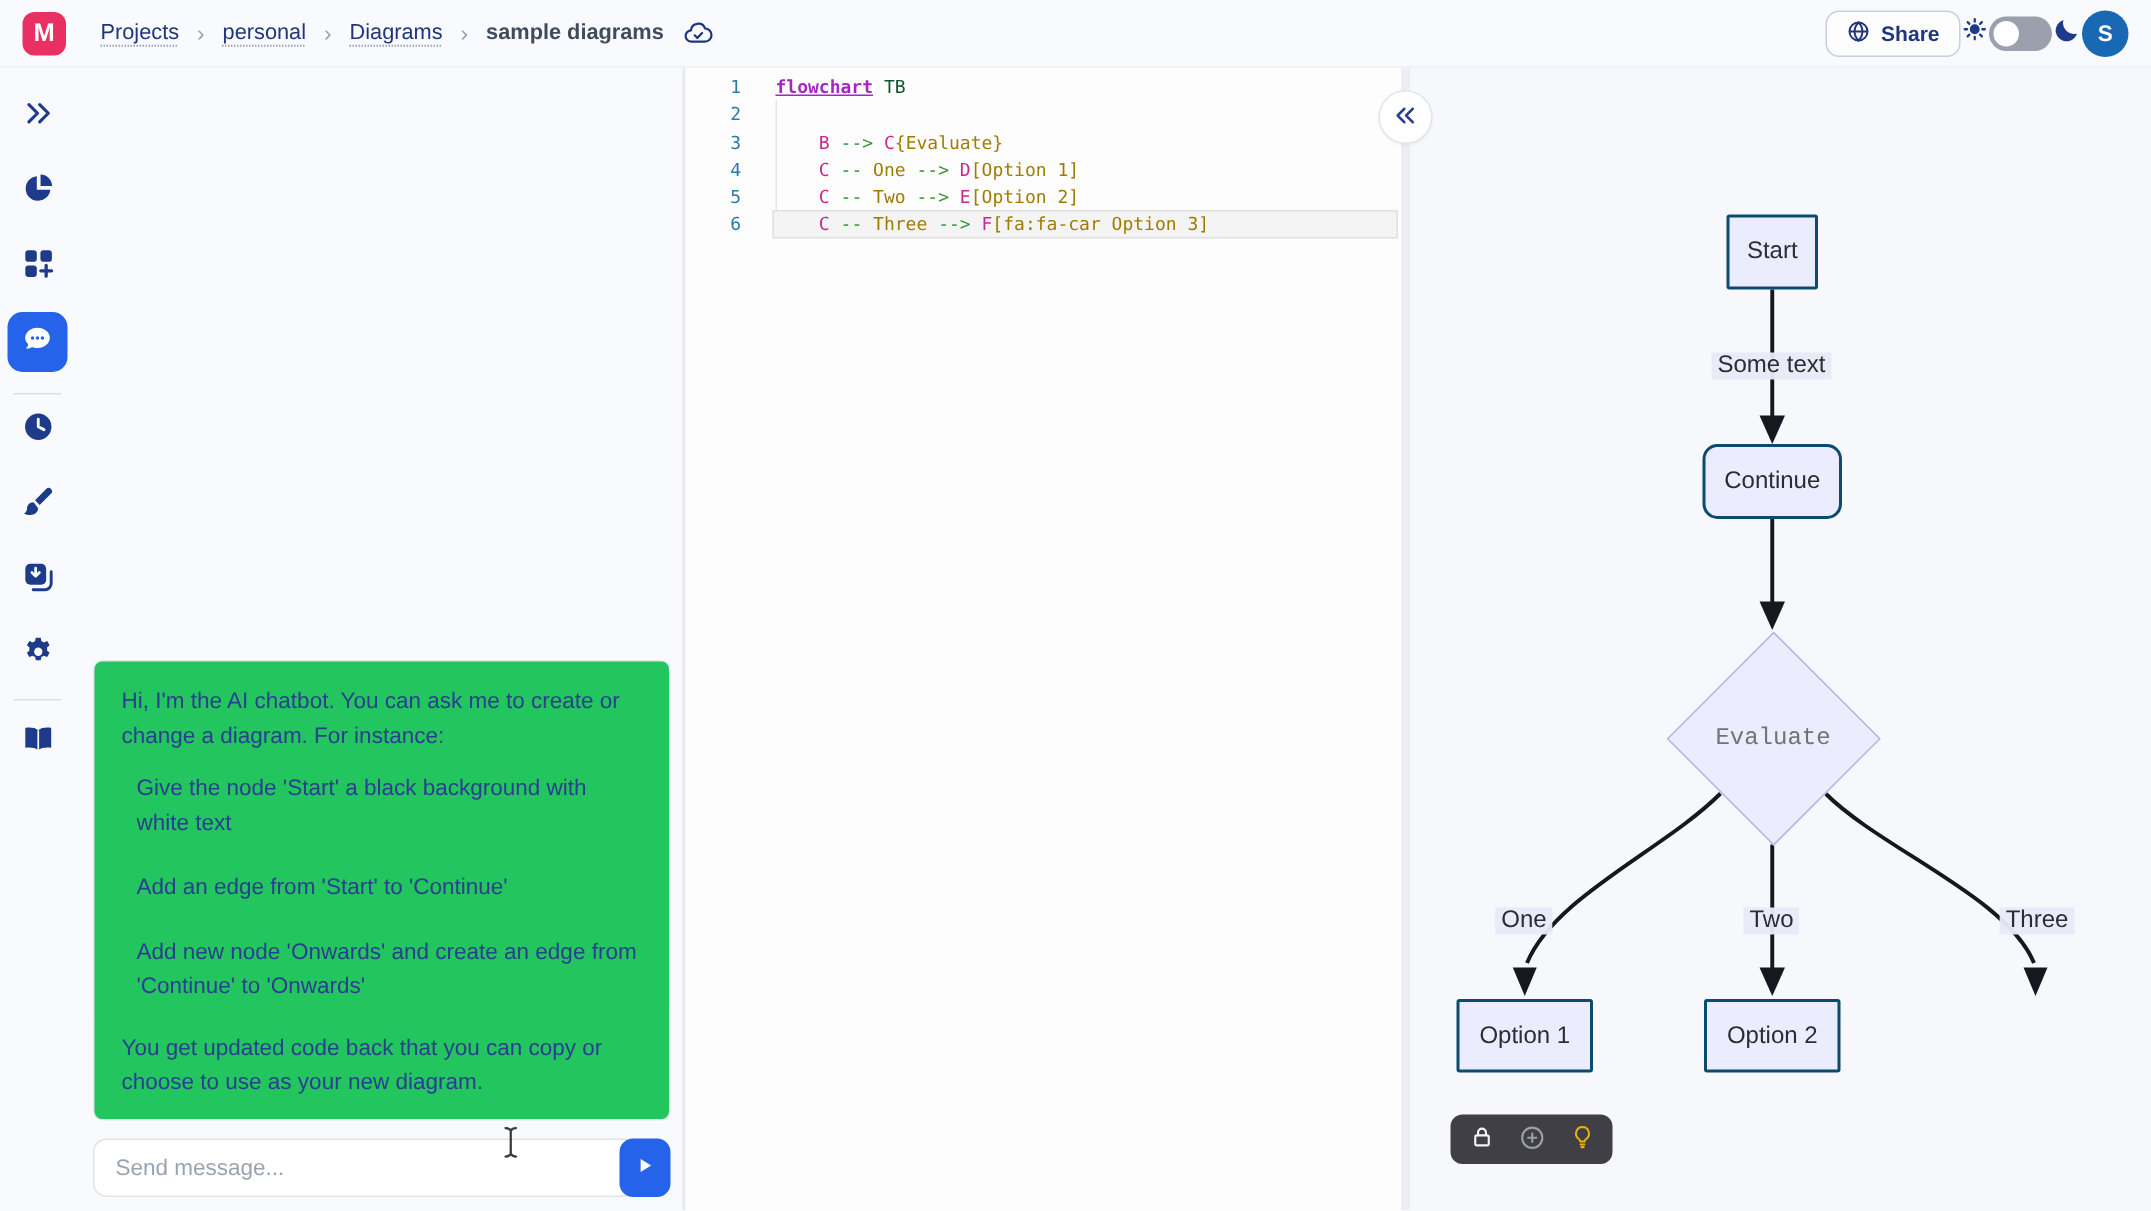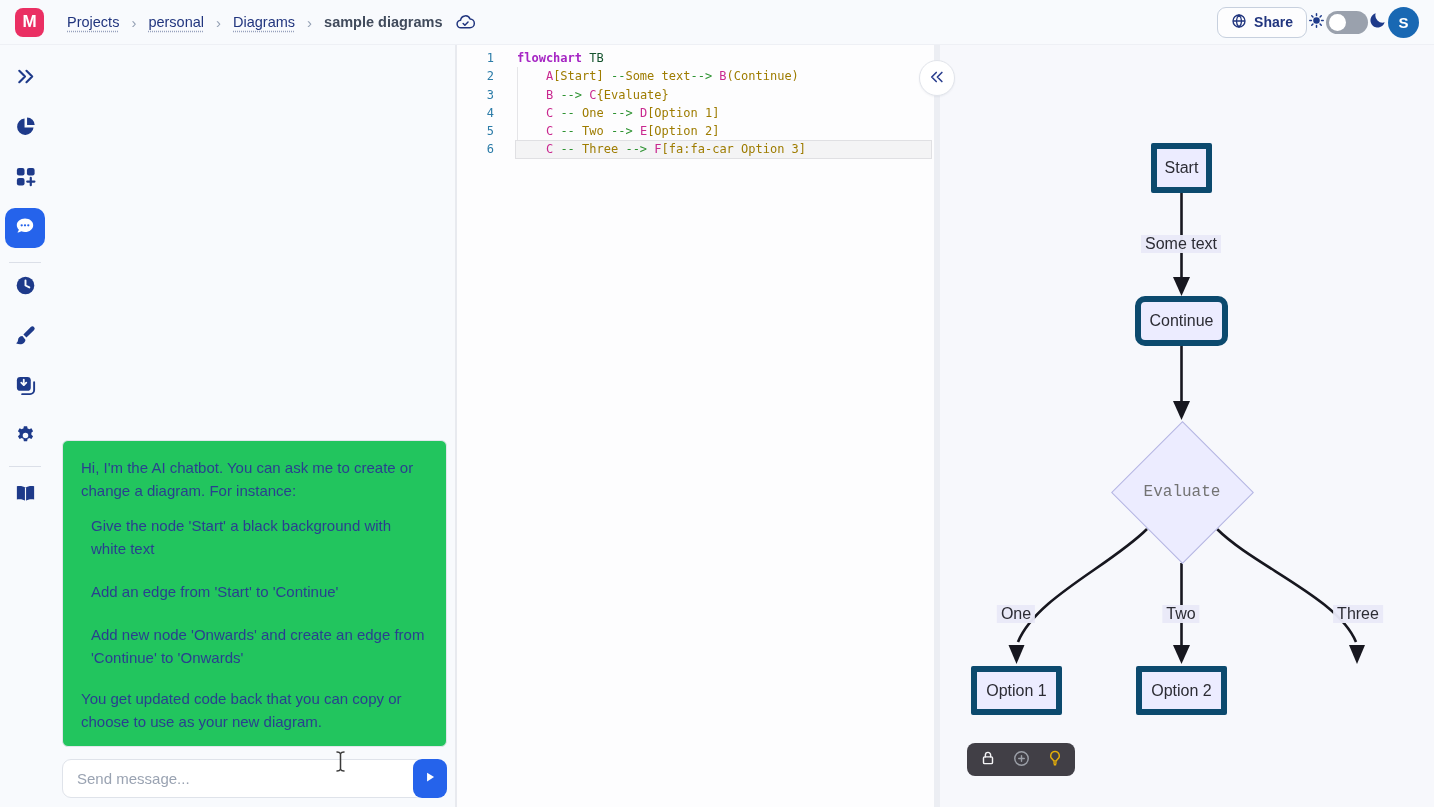--- a/index.html
+++ b/index.html
@@ -65,7 +65,7 @@
     font-family:"DejaVu Sans Mono", monospace; font-size:12px; line-height:18.25px; cursor:text;}
   .gutter { width:37px; text-align:right; color:#2c7ca8; flex:none; }
   .code-text { margin-left:23px; white-space:pre; color:#333; }
-  .tok-kw { color:#a626c4; font-weight:700; }
+  .tok-kw { color:#a626c4; font-weight:700;text-decoration:underline; }
   .tok-typ { color:#14532d; }
   .tok-id { color:#c9288f; }
   .tok-str { color:#9e7c00; }

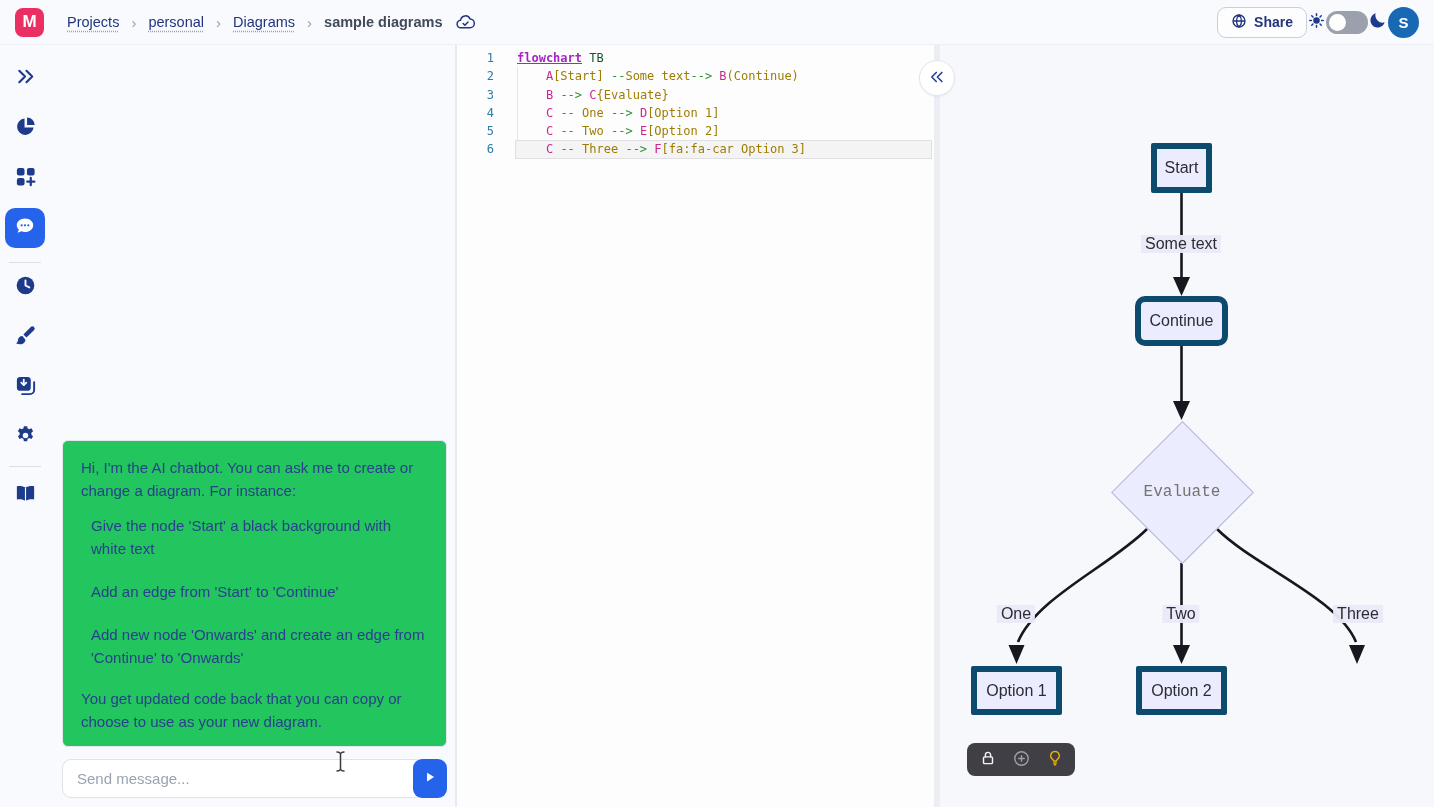--- a/index.html
+++ b/index.html
@@ -267,7 +267,6 @@
         </div>
         <div class="code-row">
           <span class="gutter">2</span>
-          <span class="code-text"><span class="tok-plain">    </span><span class="tok-id">A</span><span class="tok-str">[Start]</span><span class="tok-plain"> </span><span class="tok-arr">--</span><span class="tok-str">Some text</span><span class="tok-arr">--&gt;</span><span class="tok-plain"> </span><span class="tok-id">B</span><span class="tok-str">(Continue)</span></span>
         </div>
         <div class="code-row">
           <span class="gutter">3</span>

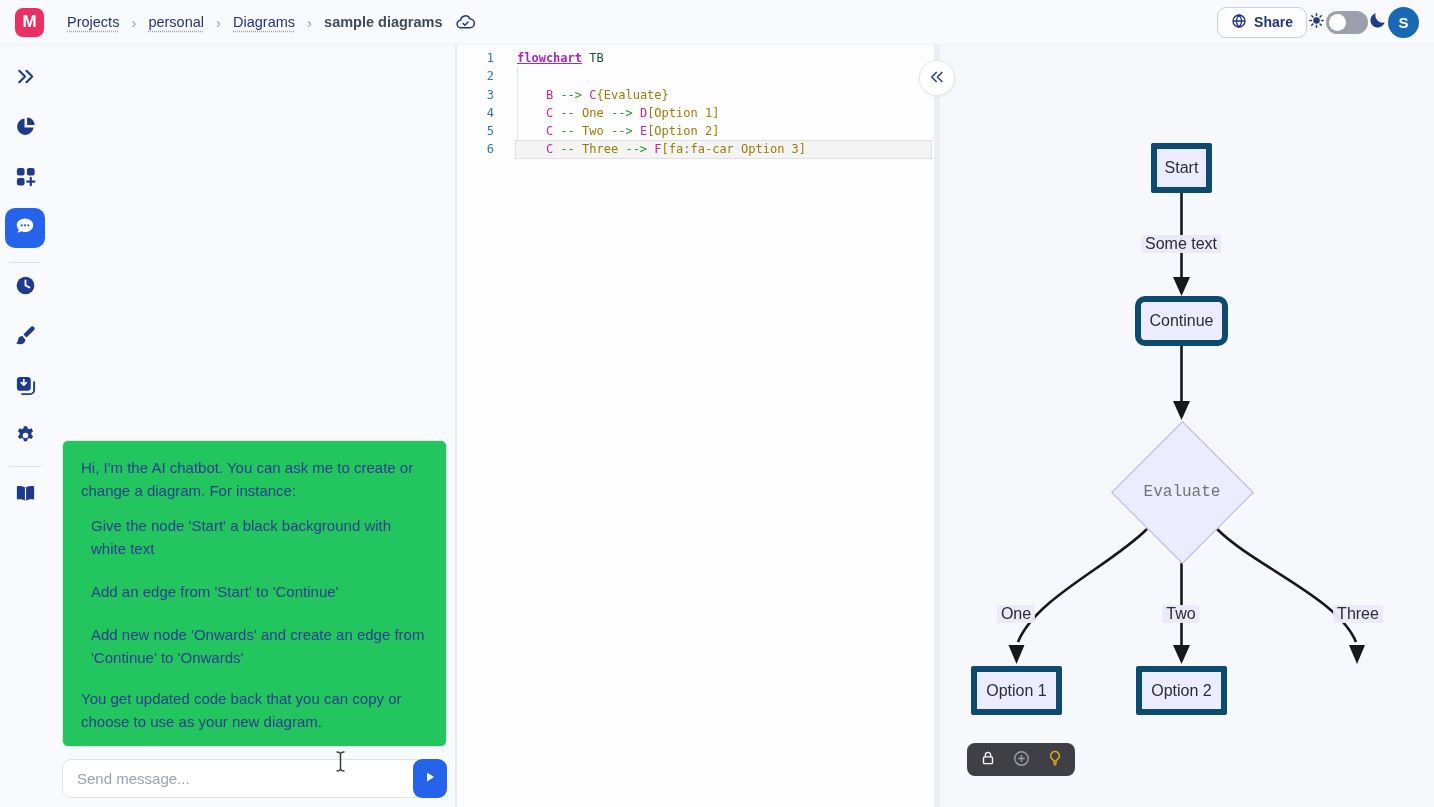--- a/index.html
+++ b/index.html
@@ -78,7 +78,7 @@
   
   .diagram { position:absolute; left:940px; top:45px; width:494px; height:762px; background:#f7f8fc; overflow:hidden;}
   .edges { position:absolute; left:0; top:0; z-index:0; }
-  .node { position:absolute; background:#ececff; border:6px solid #0c4a6e; color:#2c2c34;
+  .node { position:absolute; background:#ececff; border:2px solid #0c4a6e; color:#2c2c34;
     display:flex; align-items:center; justify-content:center; font-size:16px; z-index:2; border-radius:2px;}
   .node-start    { left:211px; top:98px;  width:61px;  height:50px; }
   .node-continue { left:195px; top:251px; width:93px;  height:50px; border-radius:10px; }

